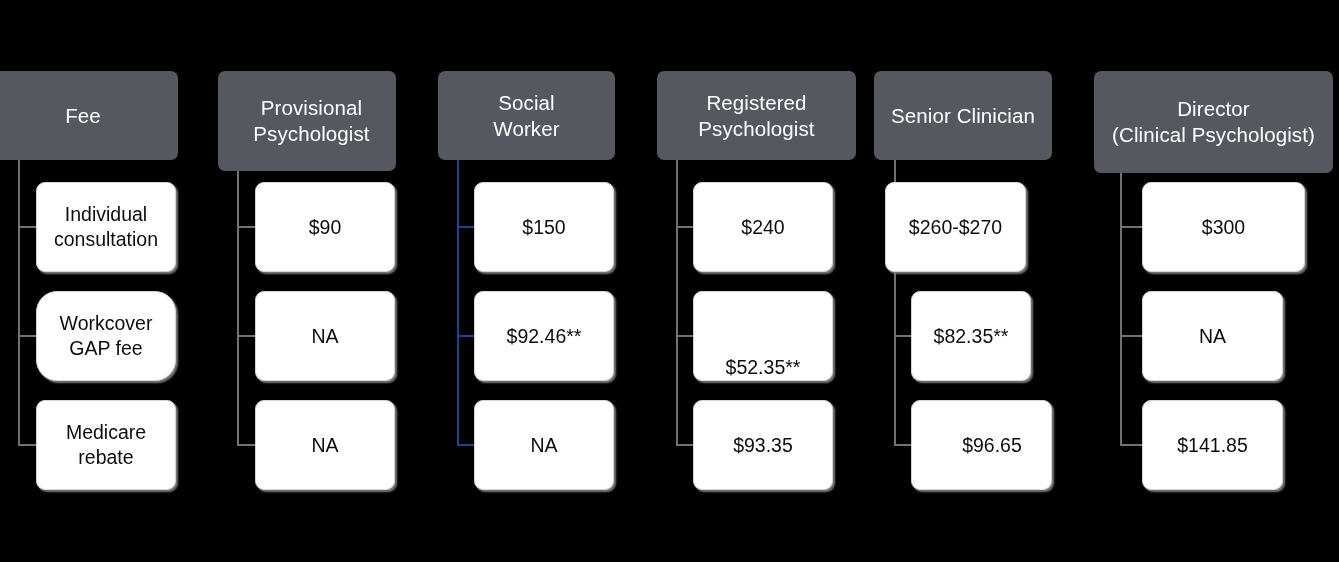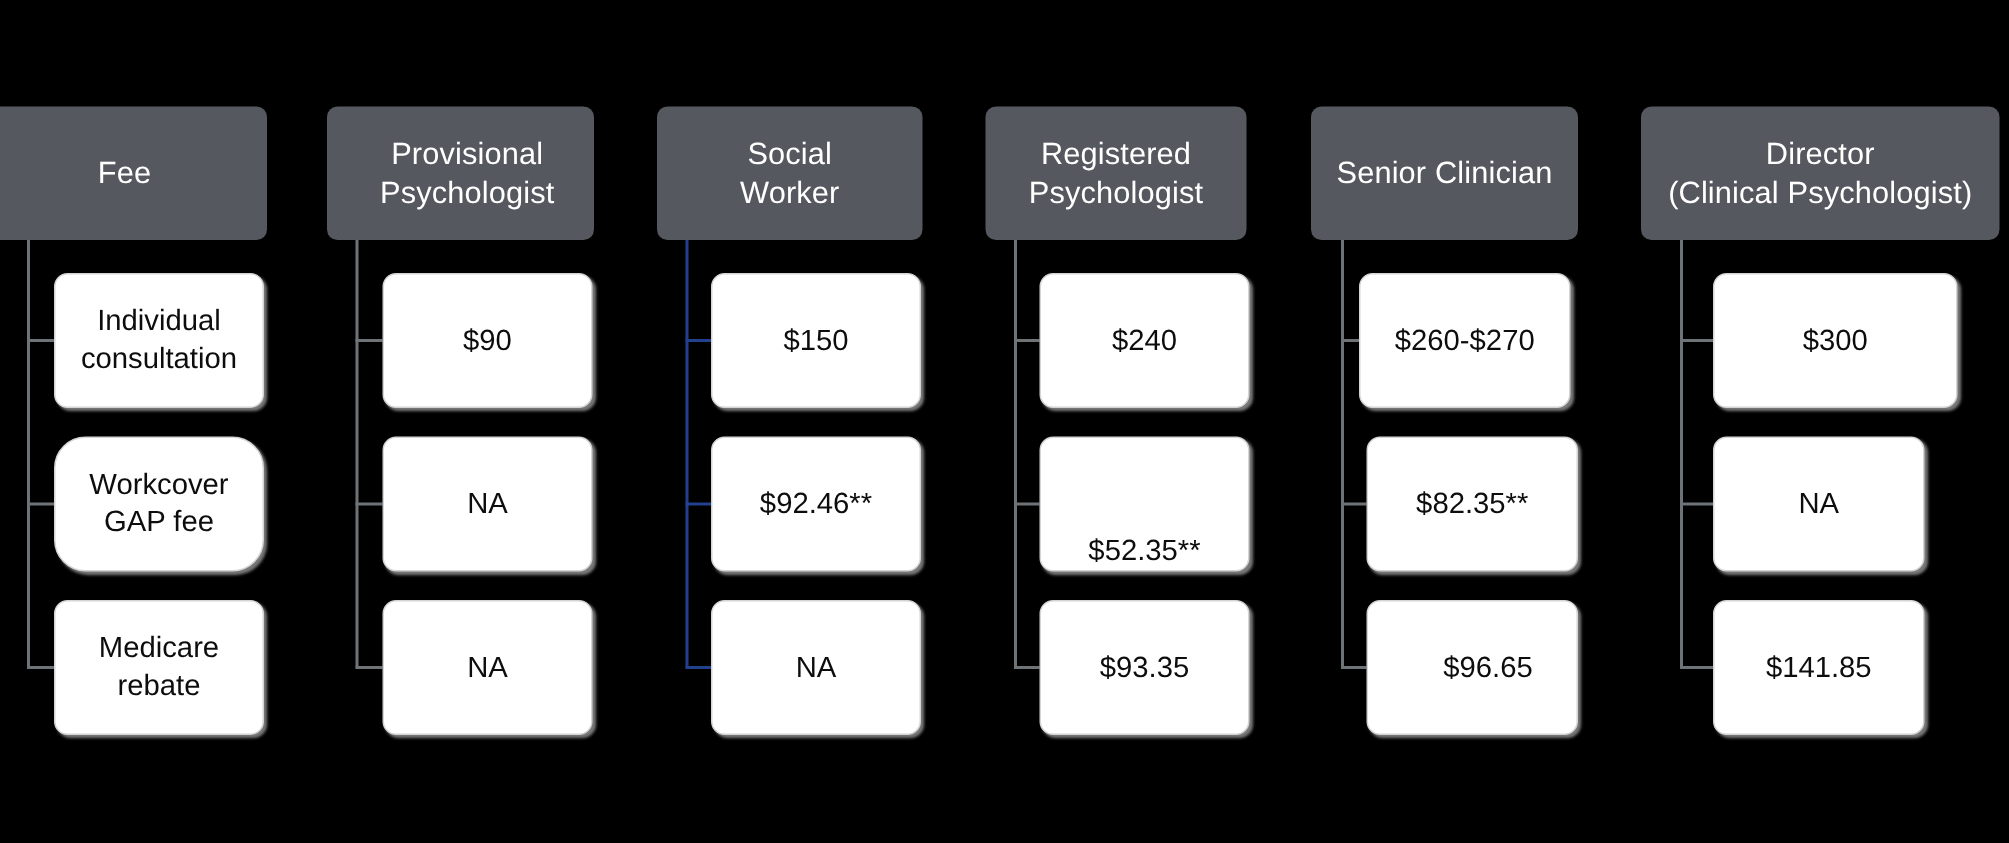--- a/index.html
+++ b/index.html
@@ -114,7 +114,7 @@
     </div>
     <div class="column">
       <div class="trunk" style="left: 237px; top: 160px; height: 285px;"></div>
-      <div class="header-node" style="left: 218px; top: 71px; width: 178px; height: 89px; padding-left: 15px;">
+      <div class="header-node" style="left: 218px; top: 71px; width: 178px; height: 100px; padding-left: 15px;">
         <span class="htext">Provisional
 Psychologist</span>
       </div>

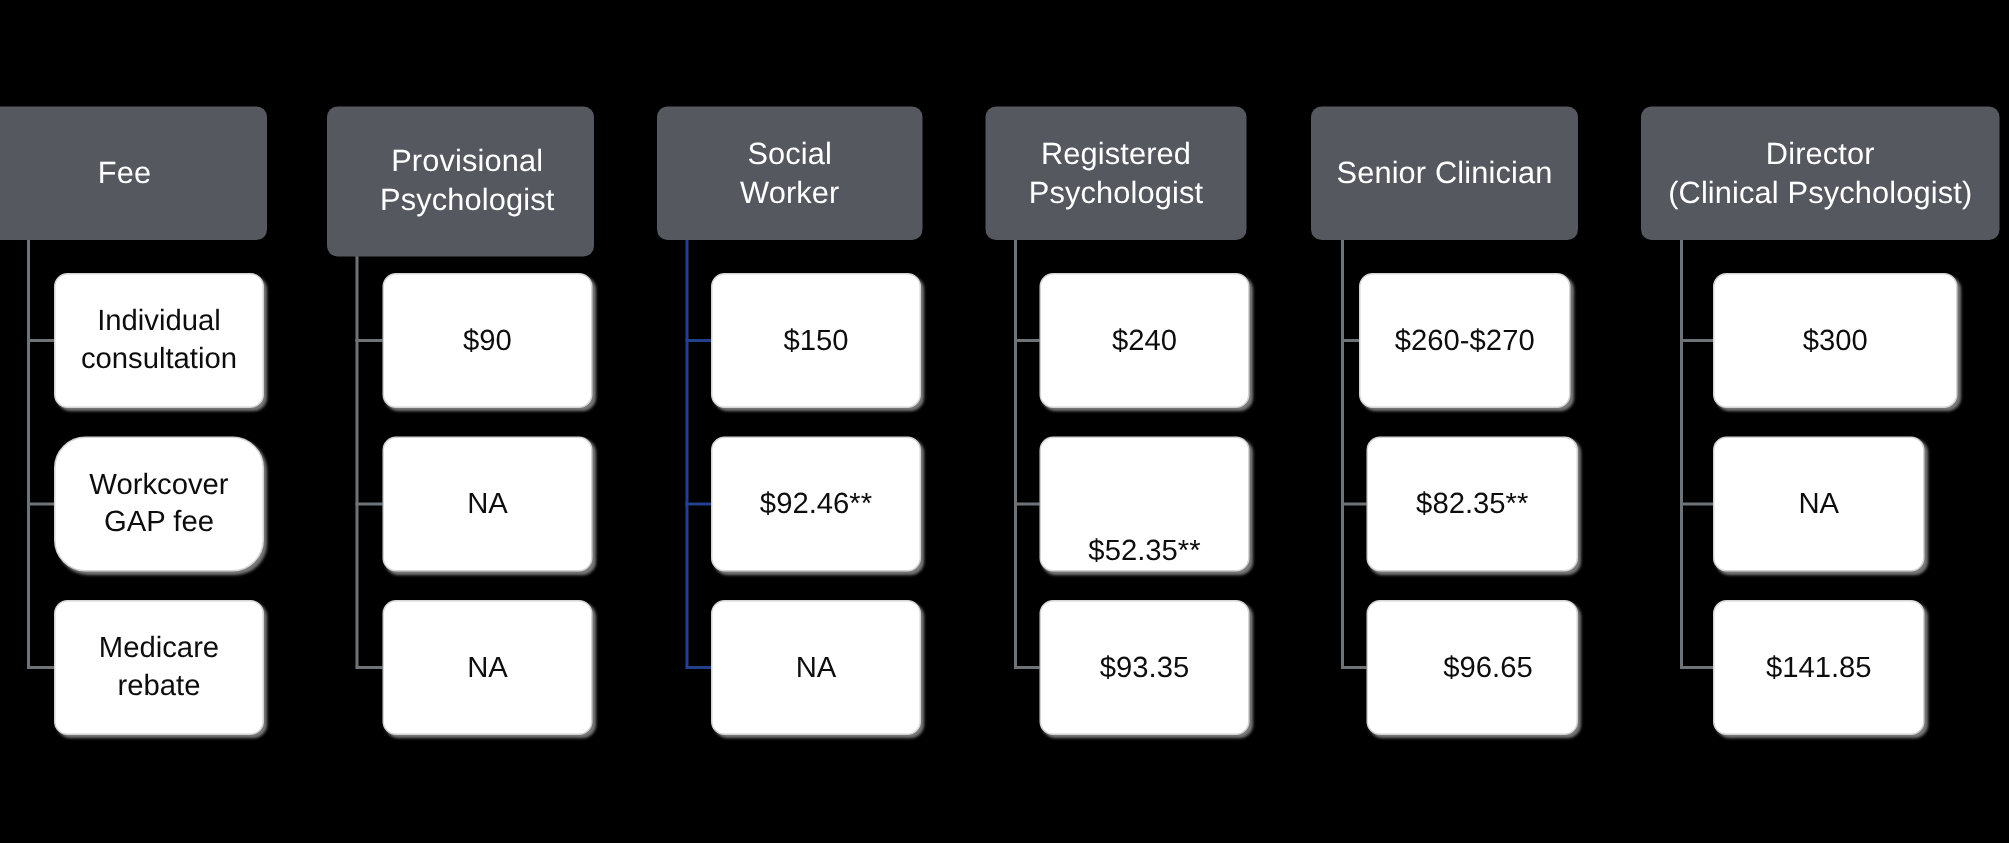--- a/index.html
+++ b/index.html
@@ -152,7 +152,7 @@
     </div>
     <div class="column">
       <div class="trunk" style="left: 676px; top: 160px; height: 285px;"></div>
-      <div class="header-node" style="left: 657px; top: 71px; width: 174px; height: 89px;">
+      <div class="header-node" style="left: 657px; top: 71px; width: 199px; height: 89px;">
         <span class="htext">Registered
 Psychologist</span>
       </div>

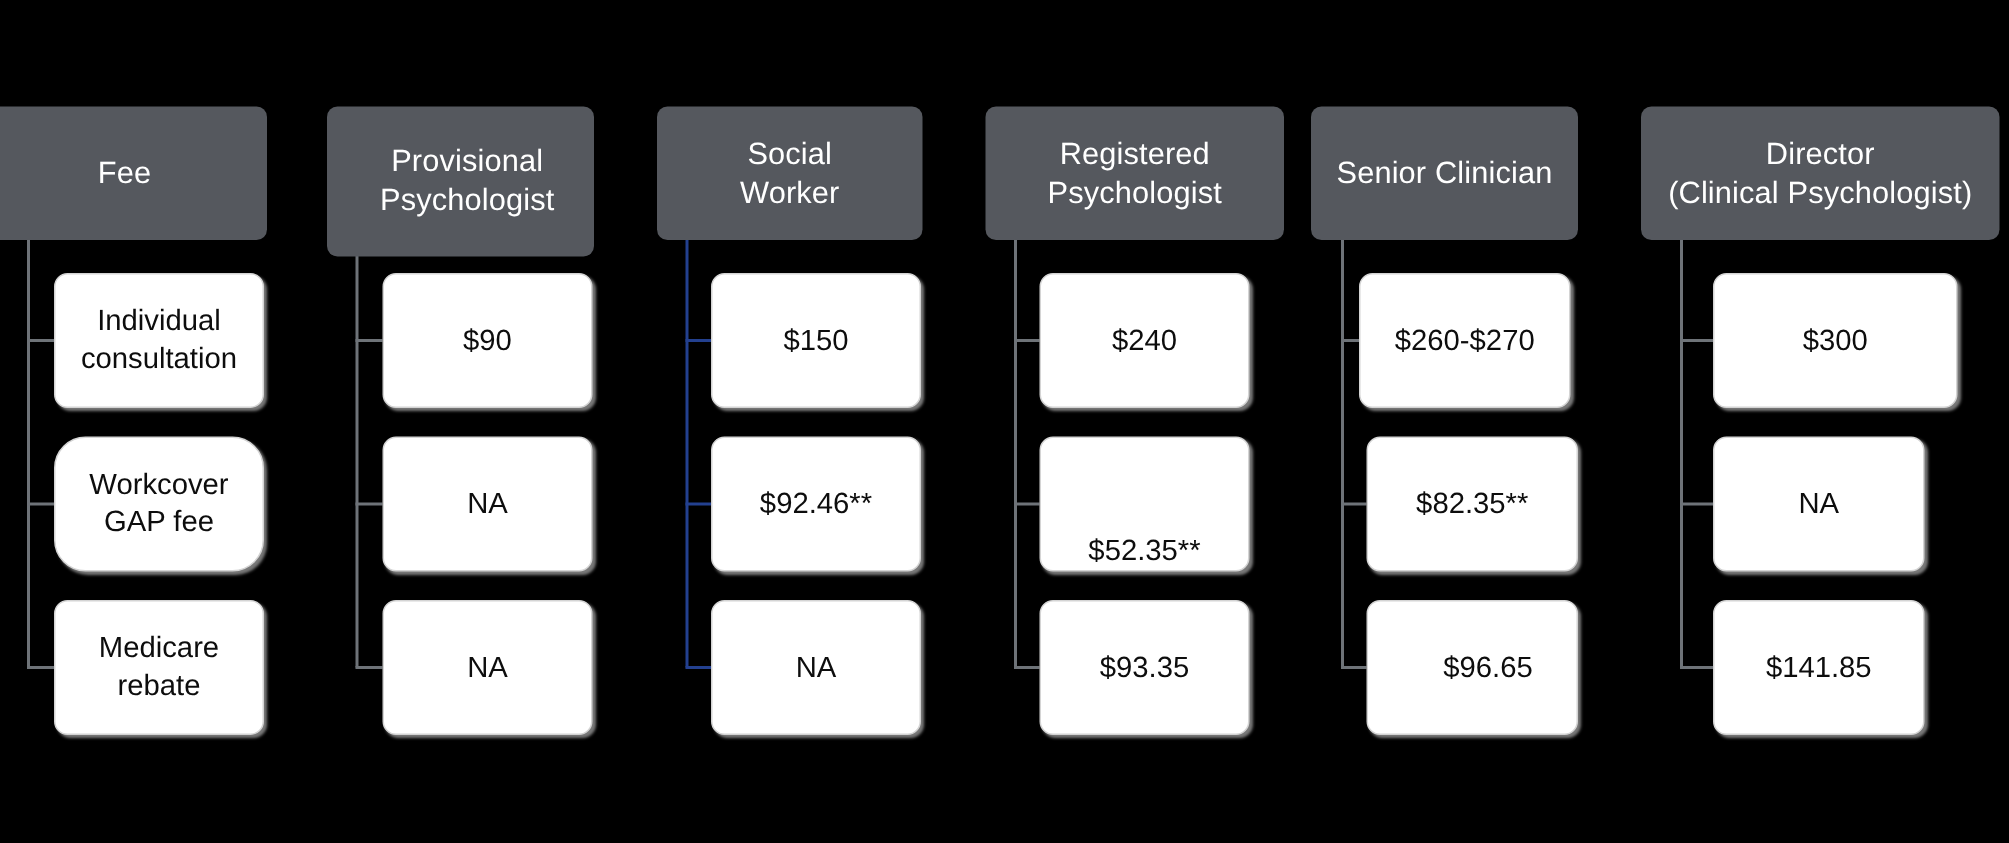--- a/index.html
+++ b/index.html
@@ -189,7 +189,7 @@
     </div>
     <div class="column">
       <div class="trunk" style="left: 1120px; top: 160px; height: 285px;"></div>
-      <div class="header-node" style="left: 1094px; top: 71px; width: 239px; height: 89px; justify-content: center;">
+      <div class="header-node" style="left: 1094px; top: 71px; width: 239px; height: 102px; justify-content: center;">
         <span class="htext">Director
 (Clinical Psychologist)</span>
       </div>

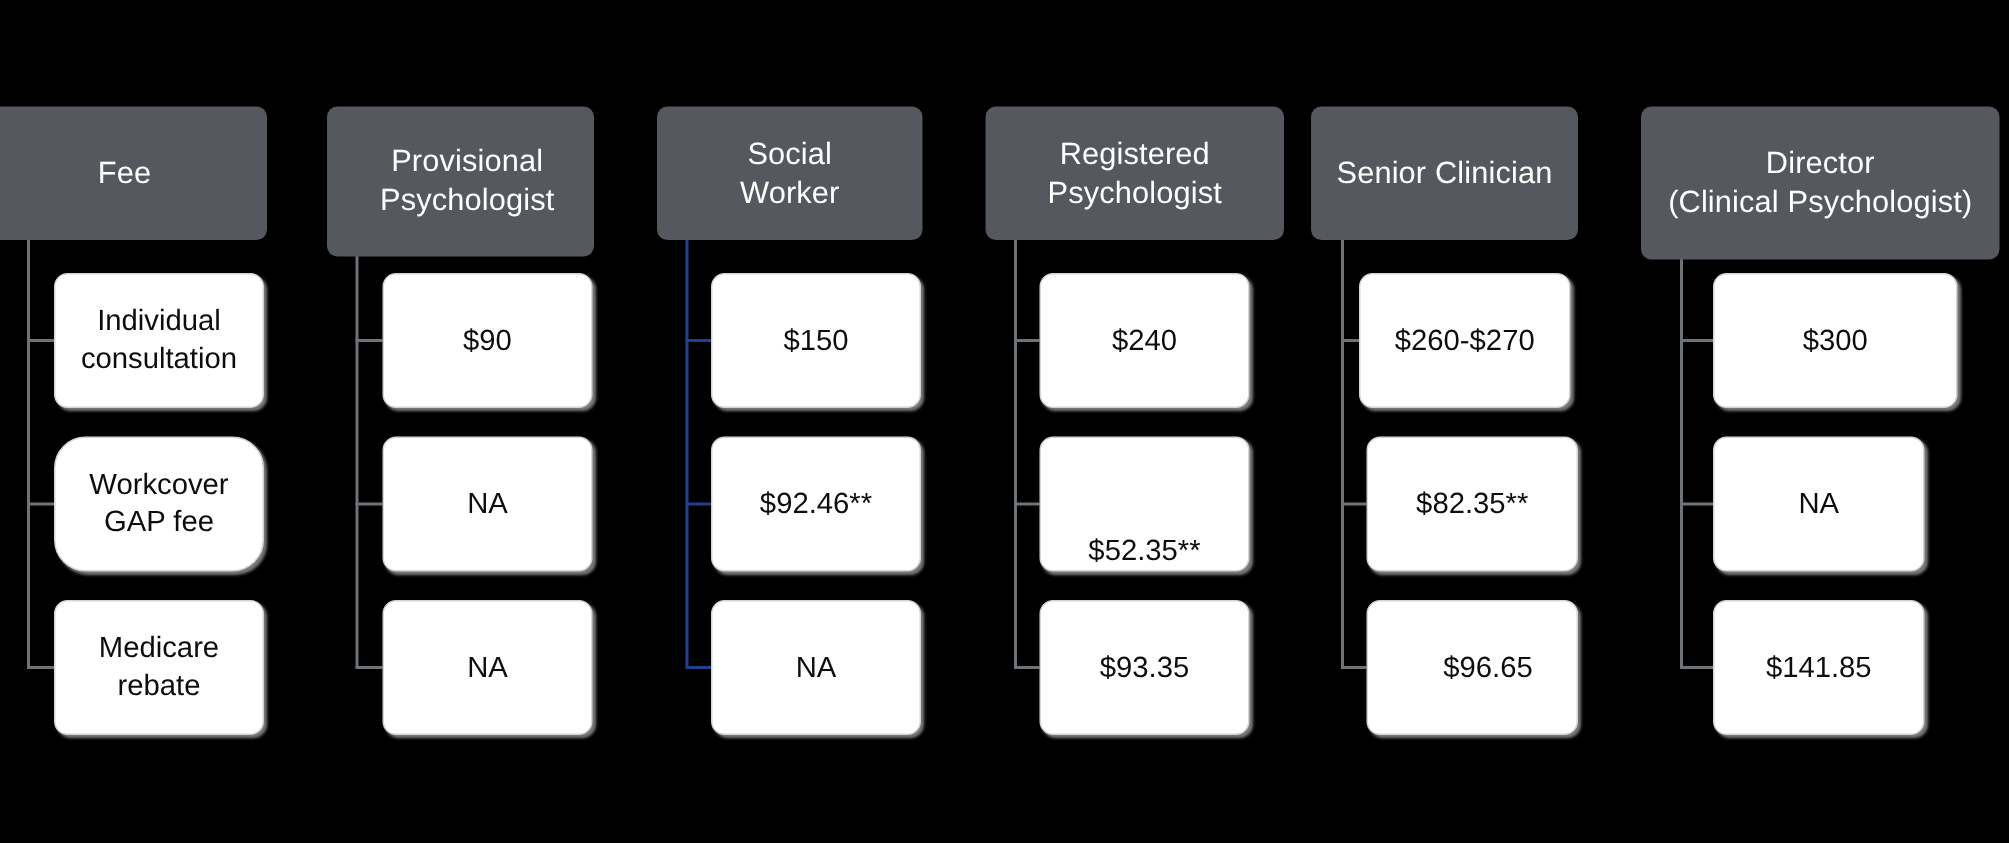--- a/index.html
+++ b/index.html
@@ -175,7 +175,7 @@
         <span class="htext">Senior Clinician</span>
       </div>
       <div class="stub" style="left: 894px; top: 226px; width: 17px;"></div>
-      <div class="cell" style="left: 906px; top: 182px; width: 141px; height: 90px;">
+      <div class="cell" style="left: 885px; top: 182px; width: 141px; height: 90px;">
         <span class="ctext">$260-$270</span>
       </div>
       <div class="stub" style="left: 894px; top: 335px; width: 17px;"></div>

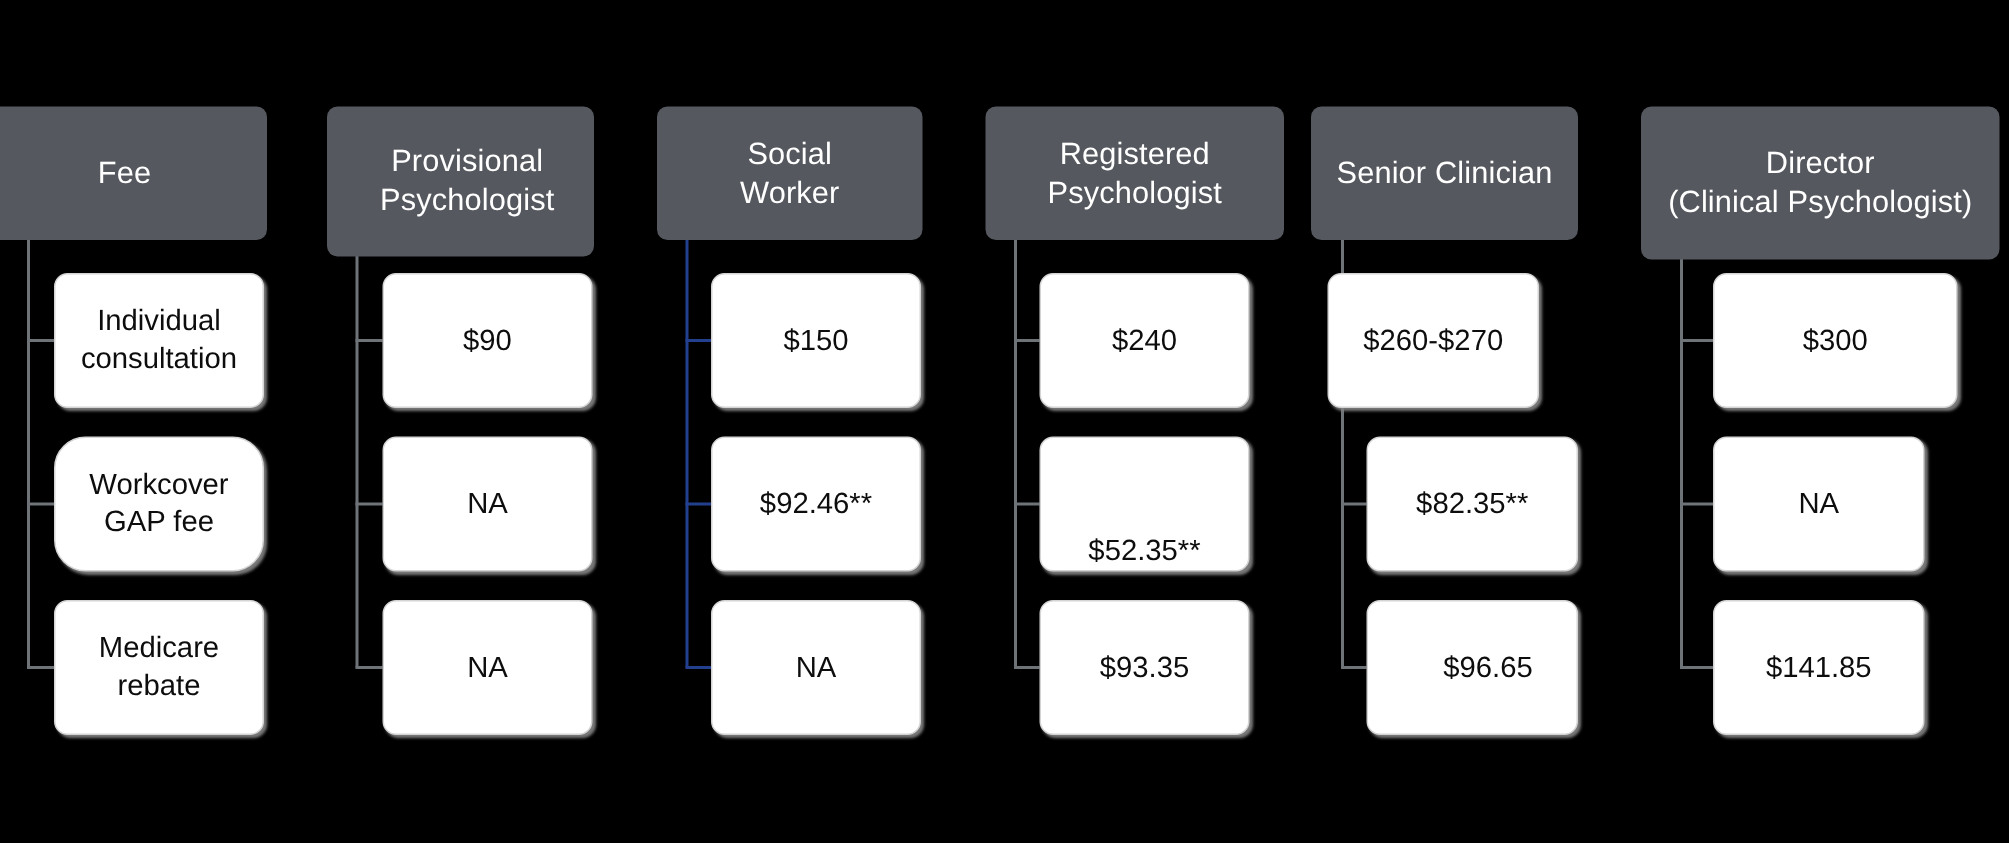--- a/index.html
+++ b/index.html
@@ -179,7 +179,7 @@
         <span class="ctext">$260-$270</span>
       </div>
       <div class="stub" style="left: 894px; top: 335px; width: 17px;"></div>
-      <div class="cell" style="left: 911px; top: 291px; width: 141px; height: 90px;">
+      <div class="cell" style="left: 911px; top: 291px; width: 120px; height: 90px;">
         <span class="ctext">$82.35**</span>
       </div>
       <div class="stub" style="left: 894px; top: 444px; width: 17px;"></div>

